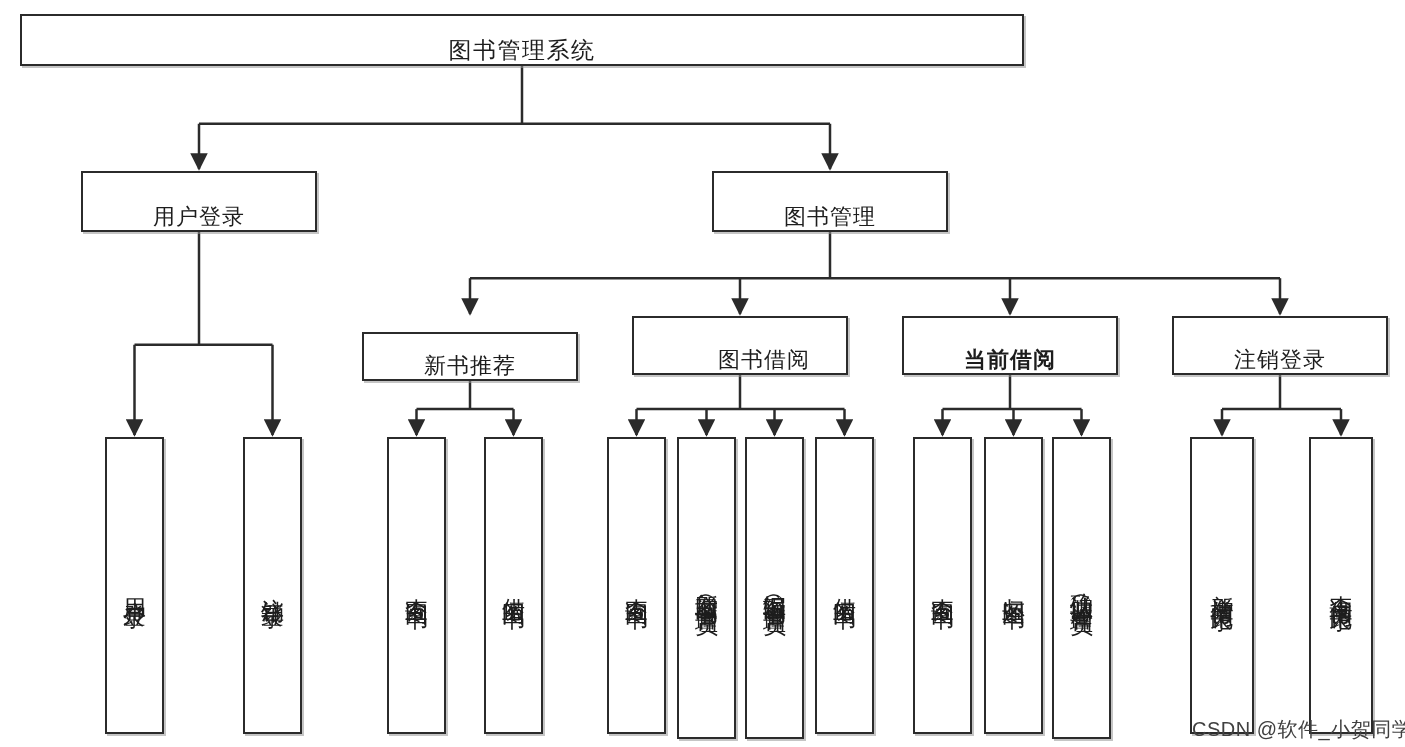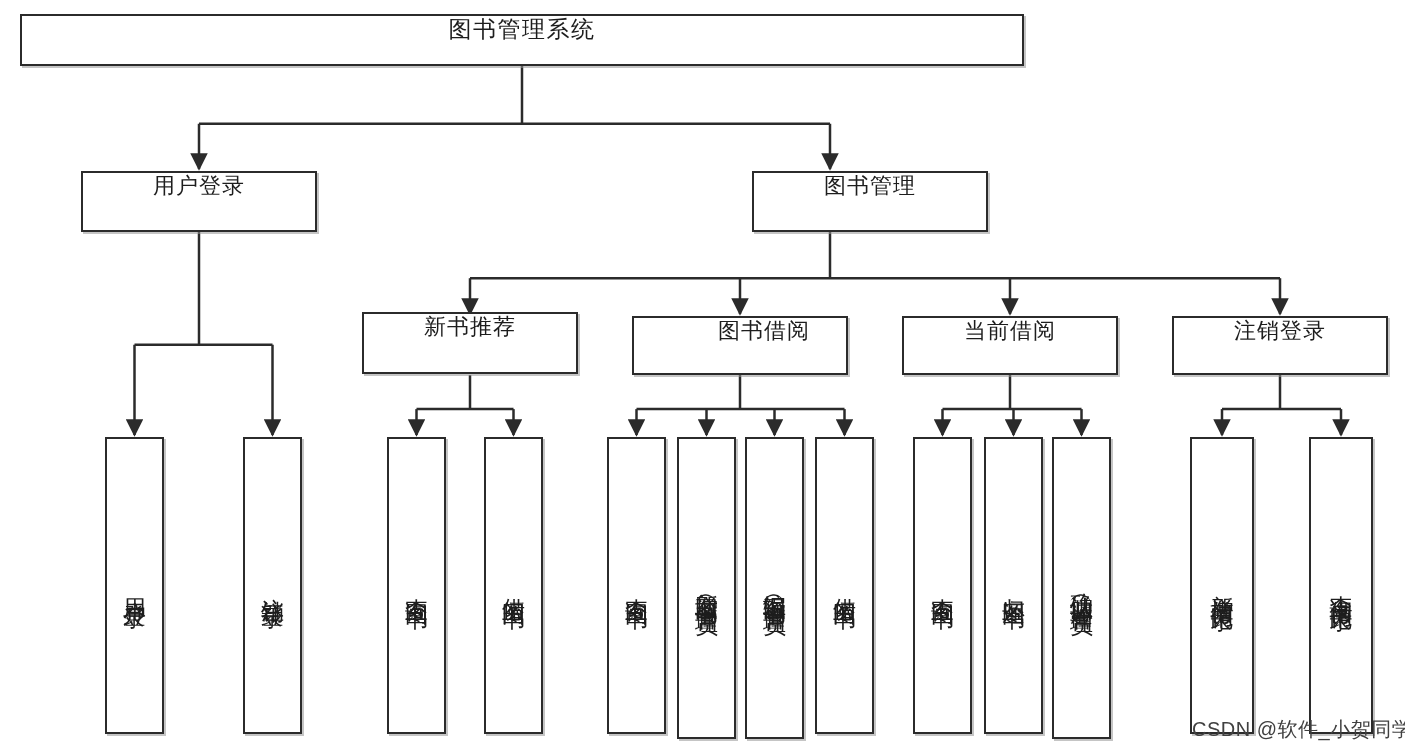--- a/index.html
+++ b/index.html
@@ -31,7 +31,7 @@
     border: 2px solid #2b2b2b;
     background: #ffffff;
     display: flex;
-    align-items: flex-start;
+    align-items: flex-end;
     justify-content: center;
     color: #1d1d1d;
     box-shadow: 2px 2px 0 0 rgba(150,150,150,0.55);

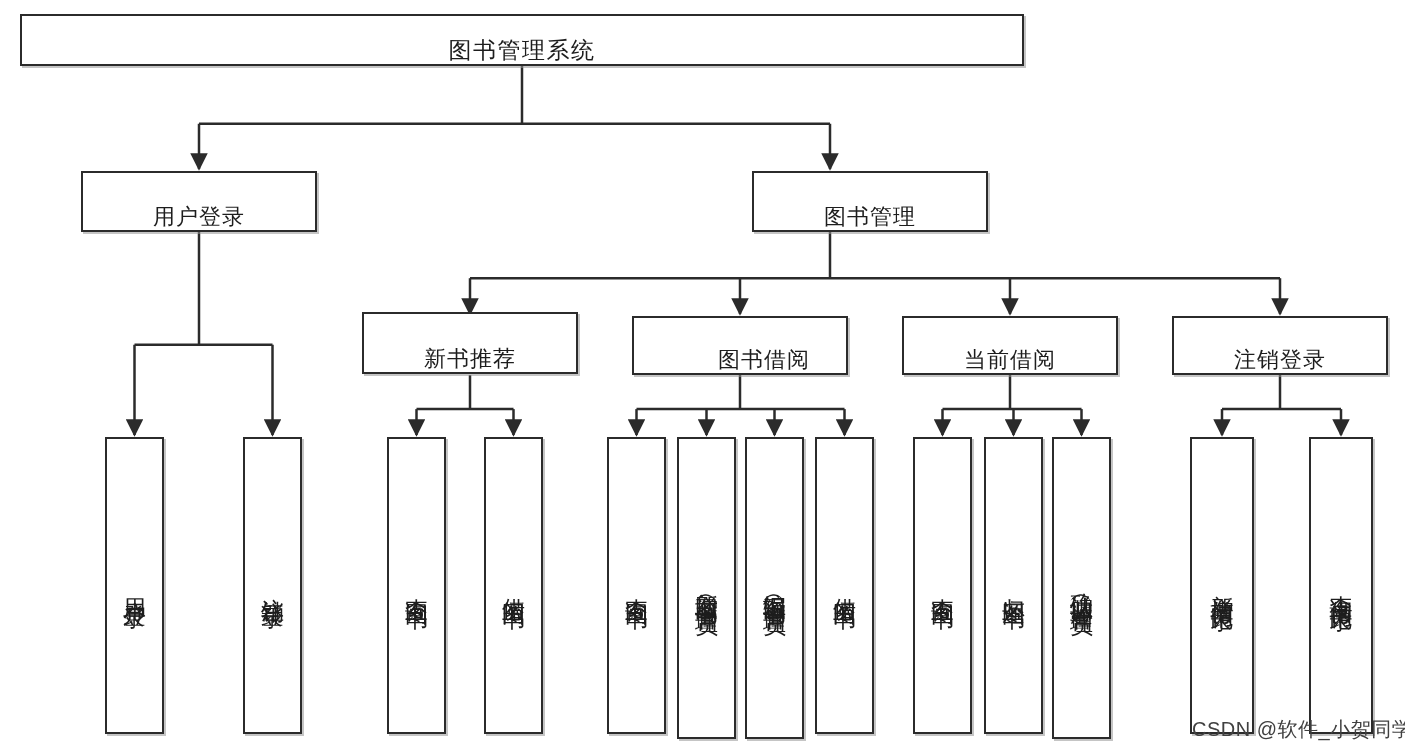--- a/index.html
+++ b/index.html
@@ -128,7 +128,7 @@
       <div class="node h" style="left: 81px; top: 171px; width: 236px; height: 61px;">
         <span class="lbl">用户登录</span>
       </div>
-      <div class="node h" style="left: 712px; top: 171px; width: 236px; height: 61px; margin-left: 40px;">
+      <div class="node h" style="left: 712px; top: 171px; width: 236px; height: 61px;">
         <span class="lbl">图书管理</span>
       </div>
       <div class="node h" style="left: 362px; top: 312px; width: 216px; height: 62px;">

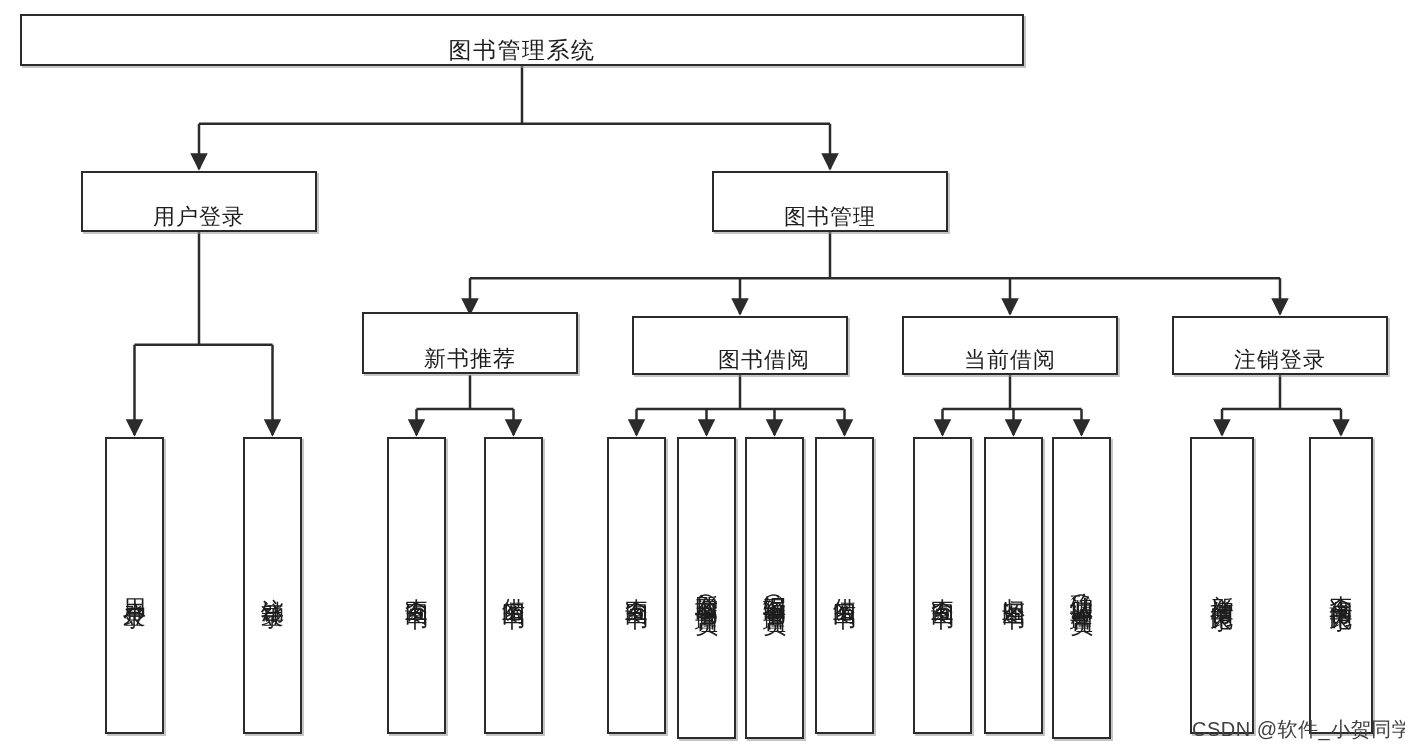--- a/index.html
+++ b/index.html
@@ -131,7 +131,7 @@
       <div class="node h" style="left: 712px; top: 171px; width: 236px; height: 61px;">
         <span class="lbl">图书管理</span>
       </div>
-      <div class="node h" style="left: 362px; top: 312px; width: 216px; height: 62px;">
+      <div class="node h" style="left: 362px; top: 332px; width: 216px; height: 49px;">
         <span class="lbl">新书推荐</span>
       </div>
       <div class="node h" style="left: 632px; top: 316px; width: 216px; height: 59px; padding-left: 48px;">

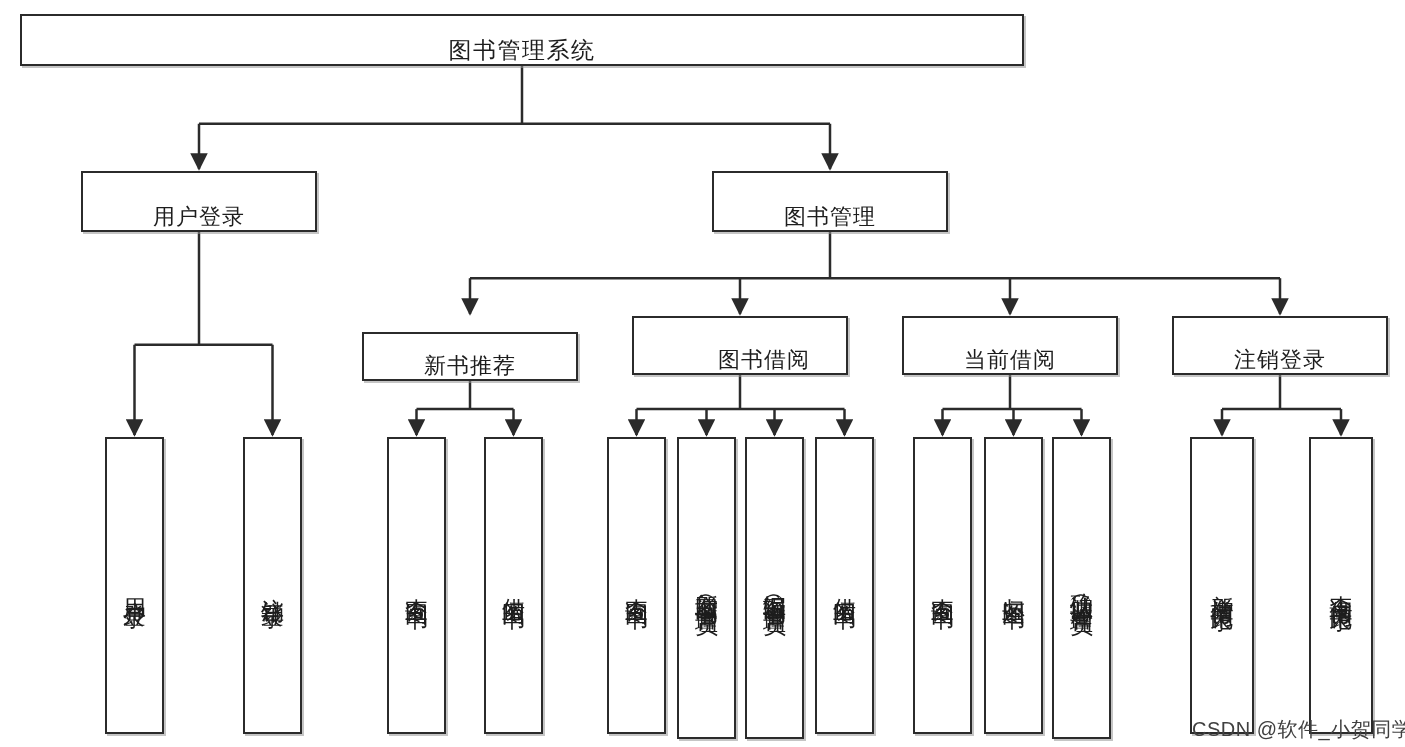--- a/index.html
+++ b/index.html
@@ -137,7 +137,7 @@
       <div class="node h" style="left: 632px; top: 316px; width: 216px; height: 59px; padding-left: 48px;">
         <span class="lbl">图书借阅</span>
       </div>
-      <div class="node h" style="left: 902px; top: 316px; width: 216px; height: 59px;">
+      <div class="node h" style="left: 902px; top: 316px; width: 216px; height: 59px; font-weight: bold;">
         <span class="lbl">当前借阅</span>
       </div>
       <div class="node h" style="left: 1172px; top: 316px; width: 216px; height: 59px;">

